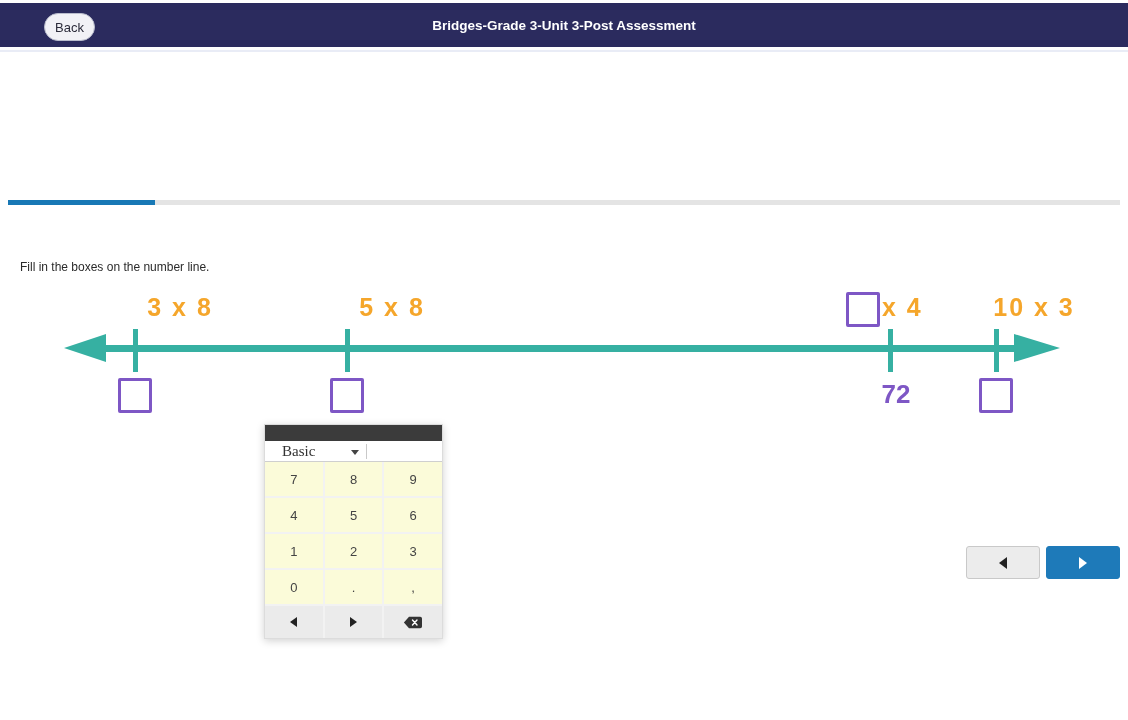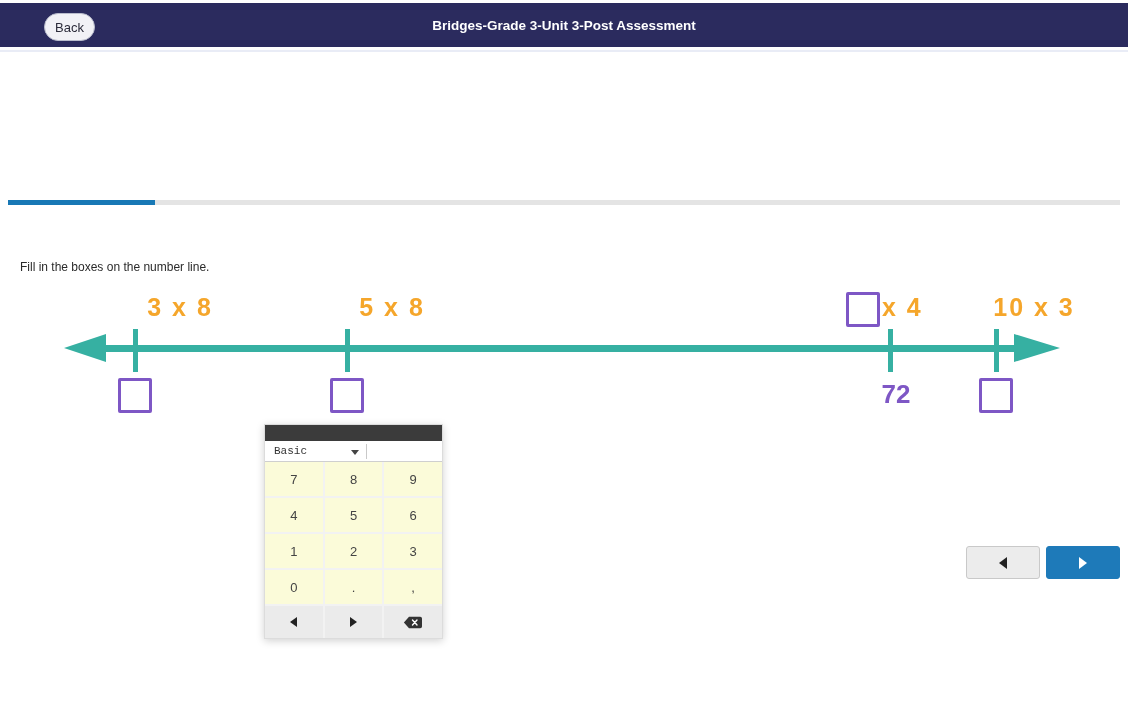--- a/index.html
+++ b/index.html
@@ -55,8 +55,8 @@
   .keypad-titlebar { height:16px; background:#3b3b3b; cursor:move; }
   .keypad-toolbar { position:relative; height:21px; background:#fff; border-bottom:1px solid #cfcfcf;
                     display:flex; align-items:center; }
-  .keypad-mode { font-family:Liberation Mono, monospace; font-size:11px; color:#333;
-                 padding-left:9px; cursor:pointer; }
+  .keypad-mode { font-family:Liberation Serif, serif; font-size:15px; color:#333;
+                 padding-left:17px; cursor:pointer; }
   .caret-down { position:absolute; left:86px; top:9px; width:0; height:0;
                 border-left:4px solid transparent; border-right:4px solid transparent;
                 border-top:5px solid #444; }

